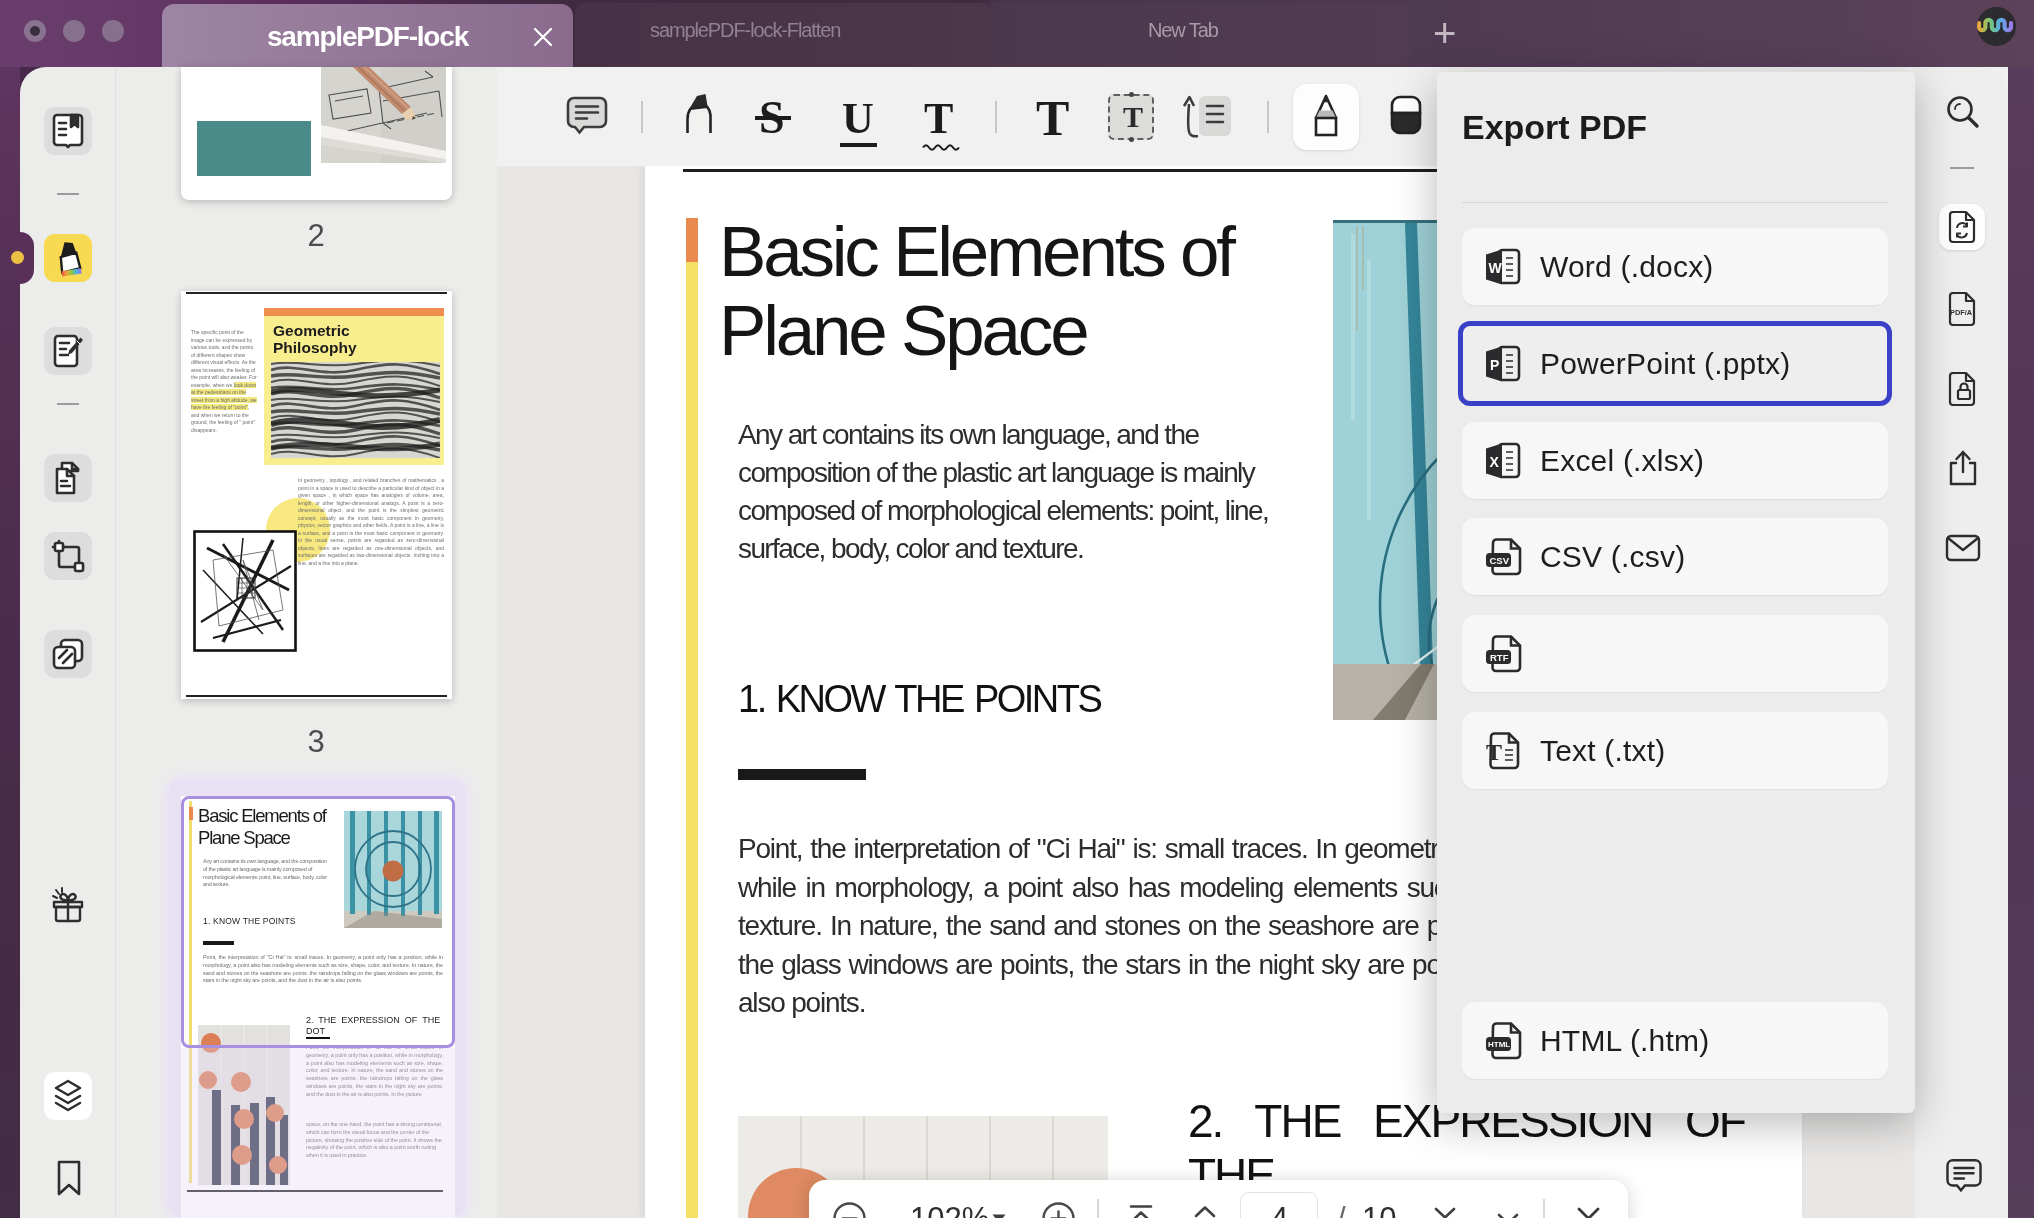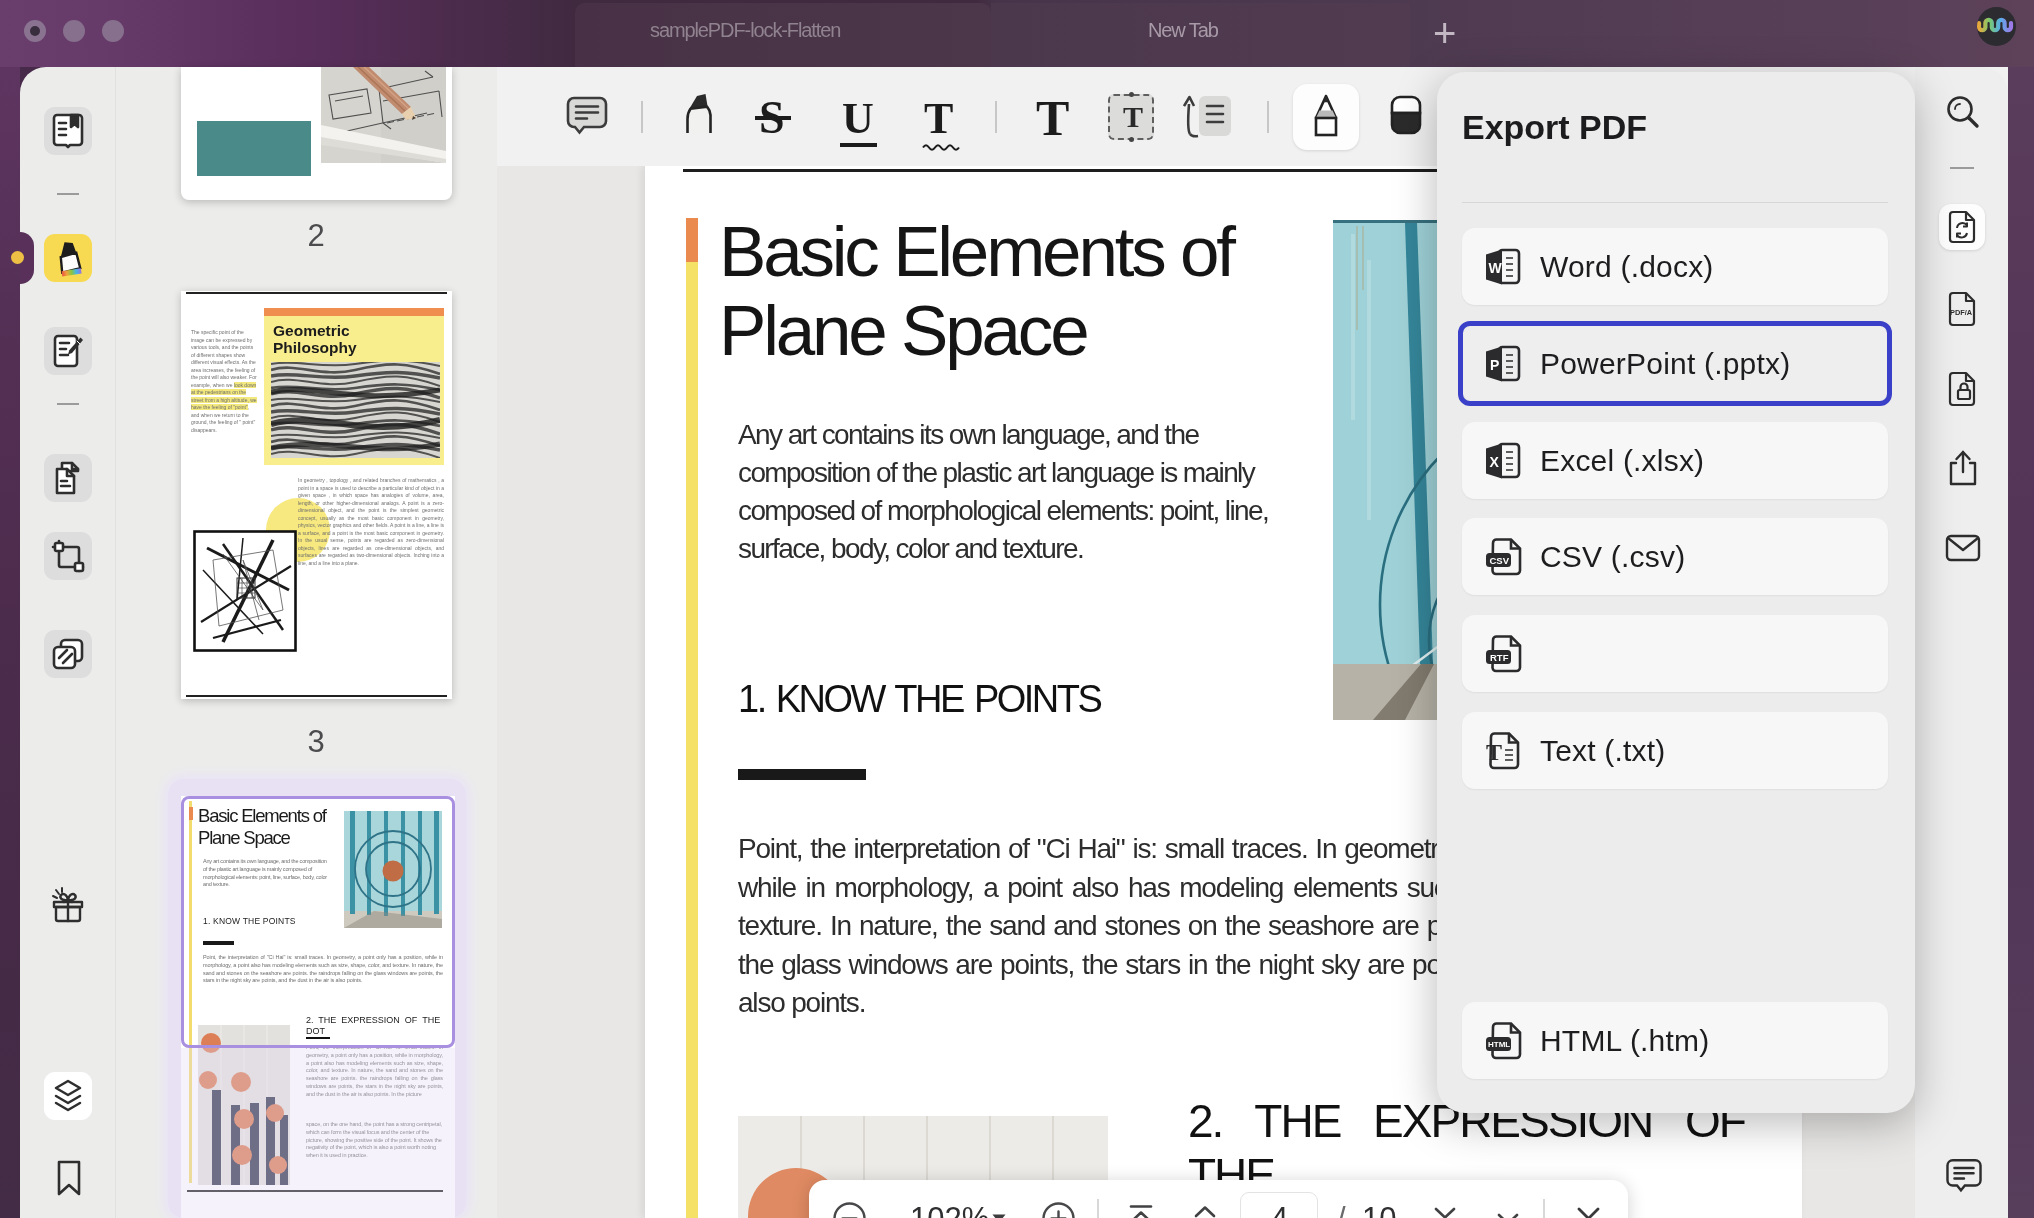--- a/index.html
+++ b/index.html
@@ -56,6 +56,12 @@
   <div class="abs" style="left:30px;top:26px;width:10px;height:10px;border-radius:50%;background:#392e3d"></div>
   <div class="abs tl" style="left:63px;background:#87708d"></div>
   <div class="abs tl" style="left:102px;background:#87708d"></div>
+  <div class="abs" id="tab1">
+      <div class="abs t">samplePDF-lock</div>
+      <svg class="abs" style="left:369px;top:21px" width="24" height="24" viewBox="0 0 24 24" stroke="#fff" stroke-width="2.2" stroke-linecap="round">
+        <path d="M4 4 L20 20 M20 4 L4 20"></path>
+      </svg>
+    </div>
   <div class="abs tabtxt" style="left:650px;color:#90838f">samplePDF-lock-Flatten</div>
   <div class="abs tabtxt" style="left:1148px;color:#a89aa7">New Tab</div>
   <div class="abs" style="left:1433px;top:11px;font-size:40px;font-weight:300;color:#c3b7c4">+</div>

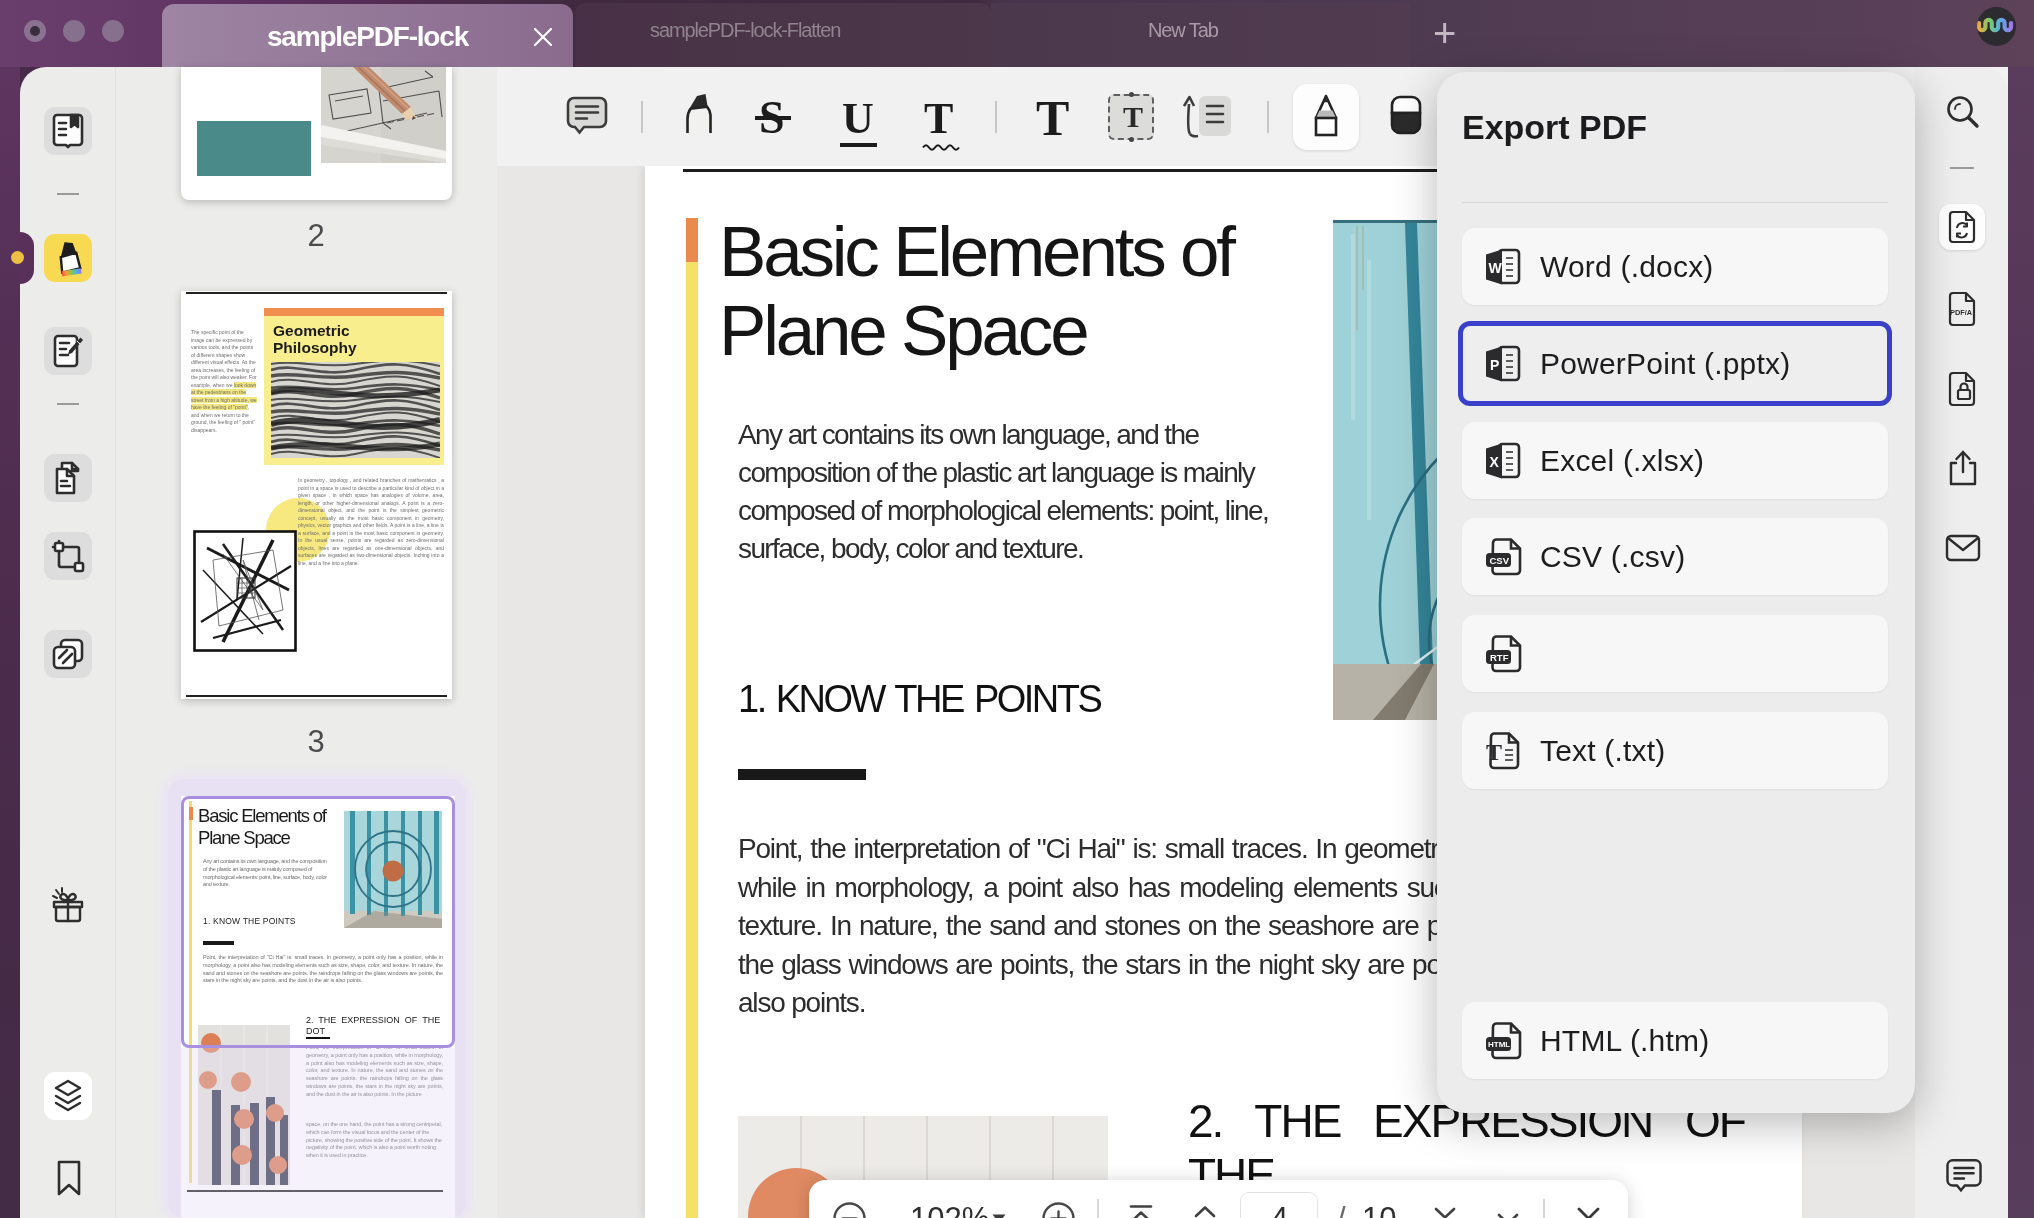--- a/index.html
+++ b/index.html
@@ -38,7 +38,7 @@
 
 #page{position:absolute;left:148px;top:0;width:1157px;height:1052px;background:#fff;box-shadow:-3px 0 8px rgba(0,0,0,.08)}
 
-#panel{left:1437px;top:72px;width:478px;height:1041px;background:#edecec;border-radius:28px;box-shadow:0 10px 44px rgba(0,0,0,.28)}
+#panel{left:1437px;top:72px;width:478px;height:1041px;background:#edecec;border-radius:6px;box-shadow:0 10px 44px rgba(0,0,0,.28)}
 .item{left:25px;width:426px;height:77px;background:#f8f7f7;border-radius:13px;box-shadow:0 1px 2px rgba(0,0,0,.06)}
 .item .lbl{left:78px;top:22px;font-size:30px;color:#1d1d1f;letter-spacing:.2px}
 .item svg{position:absolute;left:22px;top:18px}

